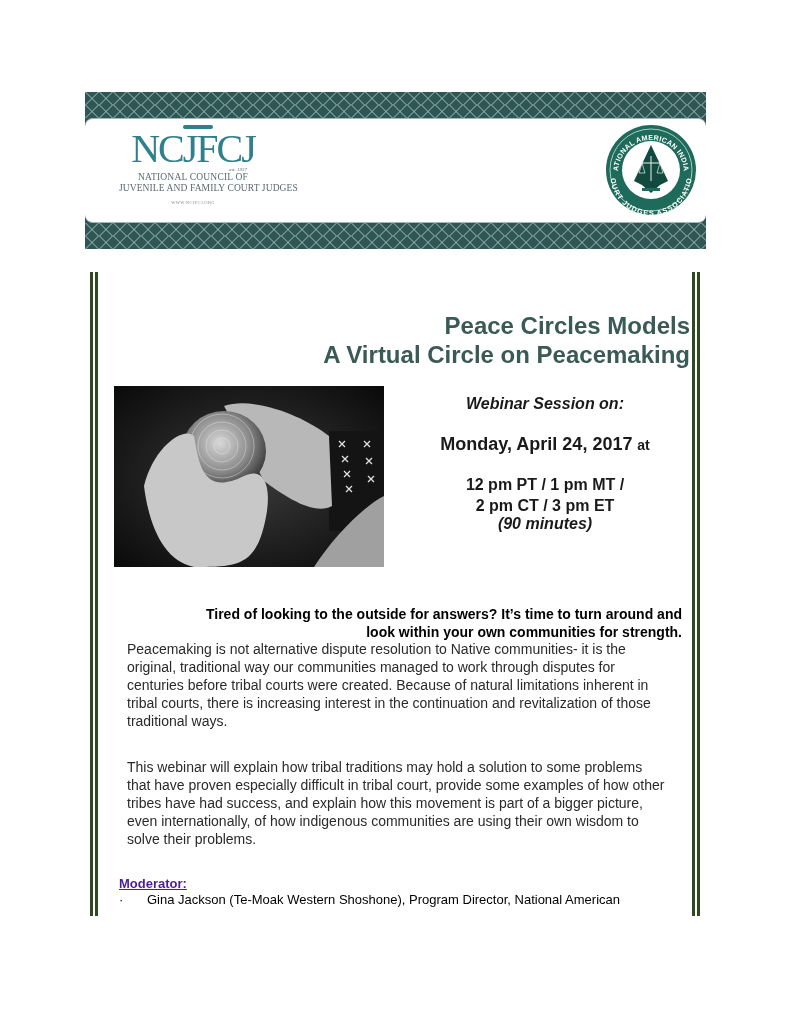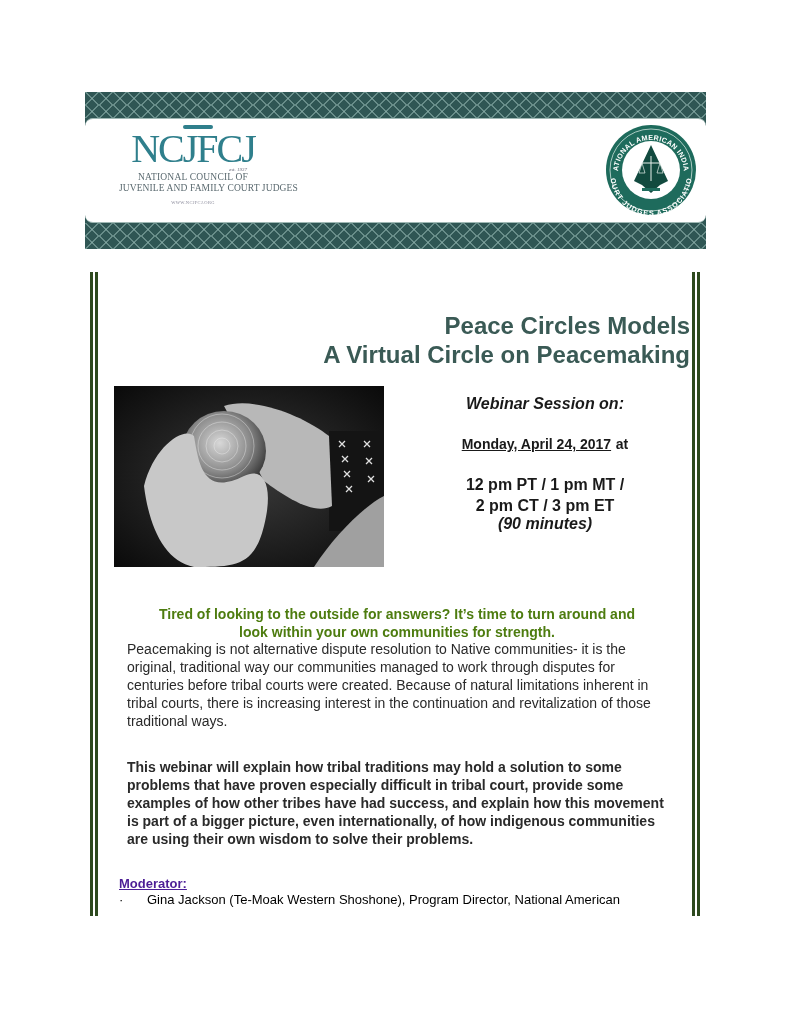--- a/index.html
+++ b/index.html
@@ -43,7 +43,7 @@
   .session { position:absolute; left:400px; width:290px; text-align:center; color:#1a1a1a; }
   .session.label { top:395px; font-style:italic; font-weight:bold; font-size:16px; }
   .session.date { top:434px; font-size:17px; font-weight:bold; }
-  .session.date .d { text-decoration:underline; font-size:14px; }
+  .session.date .d { font-size:18px; }
   .session.date .at { font-size:14px; }
   .session.time { top:474px; font-weight:bold; font-size:16px; line-height:21px; }
   .session.dur { top:515px; font-style:italic; font-weight:bold; font-size:16px; }

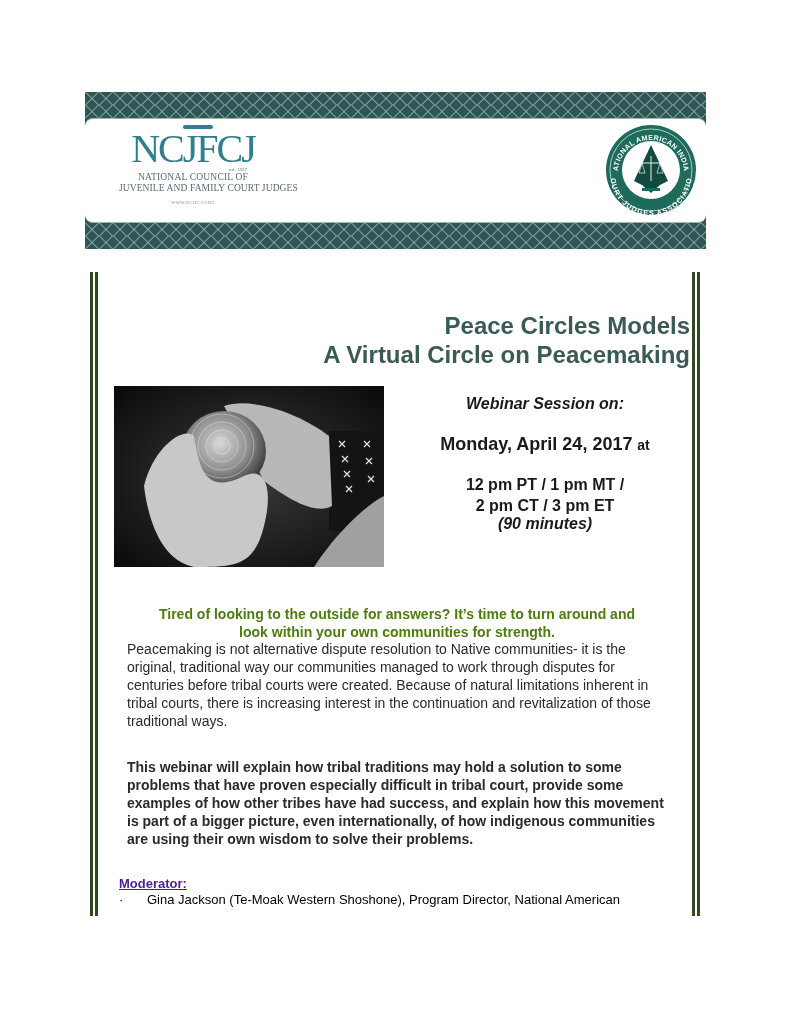--- a/index.html
+++ b/index.html
@@ -48,7 +48,7 @@
   .session.time { top:474px; font-weight:bold; font-size:16px; line-height:21px; }
   .session.dur { top:515px; font-style:italic; font-weight:bold; font-size:16px; }
 
-  .tagline { position:absolute; left:112px; width:570px; text-align:center; font-weight:bold; color:#4d7c0f; font-size:14px; line-height:18px; }
+  .tagline { position:absolute; left:112px; width:570px; text-align:right; font-weight:bold; color:#000000; font-size:14px; line-height:18px; }
   .tagline.l1 { top:605px; }
   .tagline.l2 { top:623px; }
 

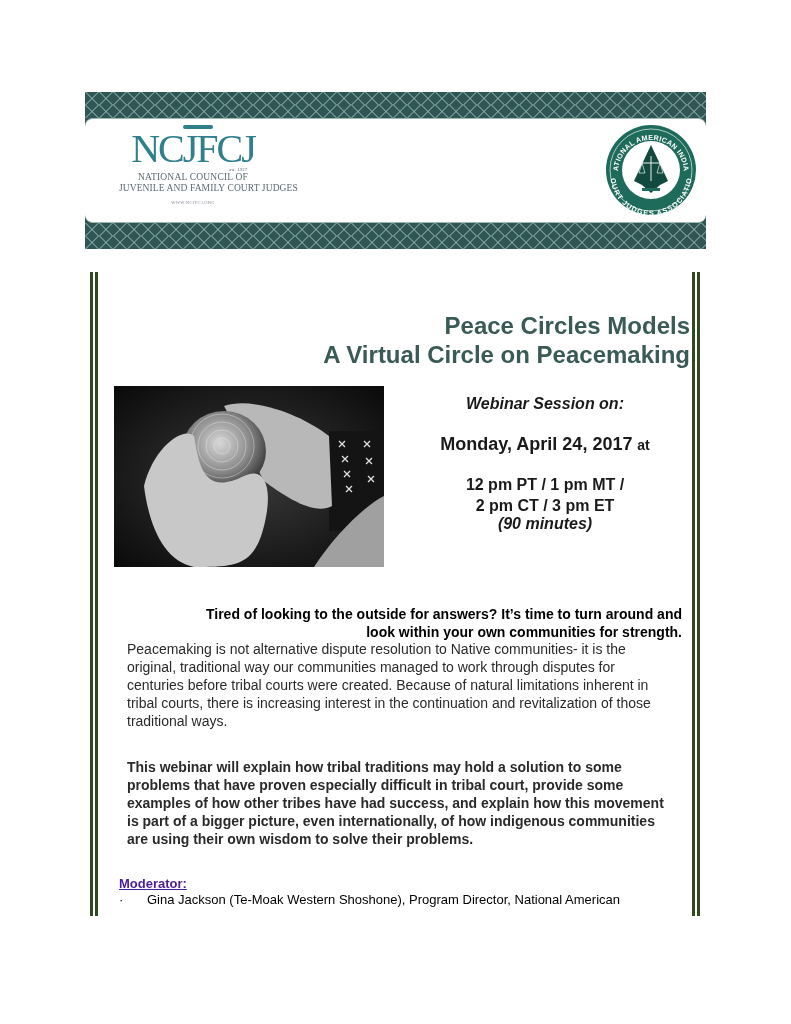--- a/index.html
+++ b/index.html
@@ -54,7 +54,7 @@
 
   .para { position:absolute; left:127px; width:540px; font-size:14px; line-height:18px; color:#2a2a2a; }
   .para.p1 { top:640px; }
-  .para.p2 { top:758px;font-weight:bold; }
+  .para.p2 { top:758px; }
 
   .mod-label { position:absolute; left:119px; top:876px; font-weight:bold; text-decoration:underline; font-size:13px; color:#4c1d95; }
   .mod-item { position:absolute; left:119px; top:892px; font-size:13px; color:#000000; white-space:nowrap; }

